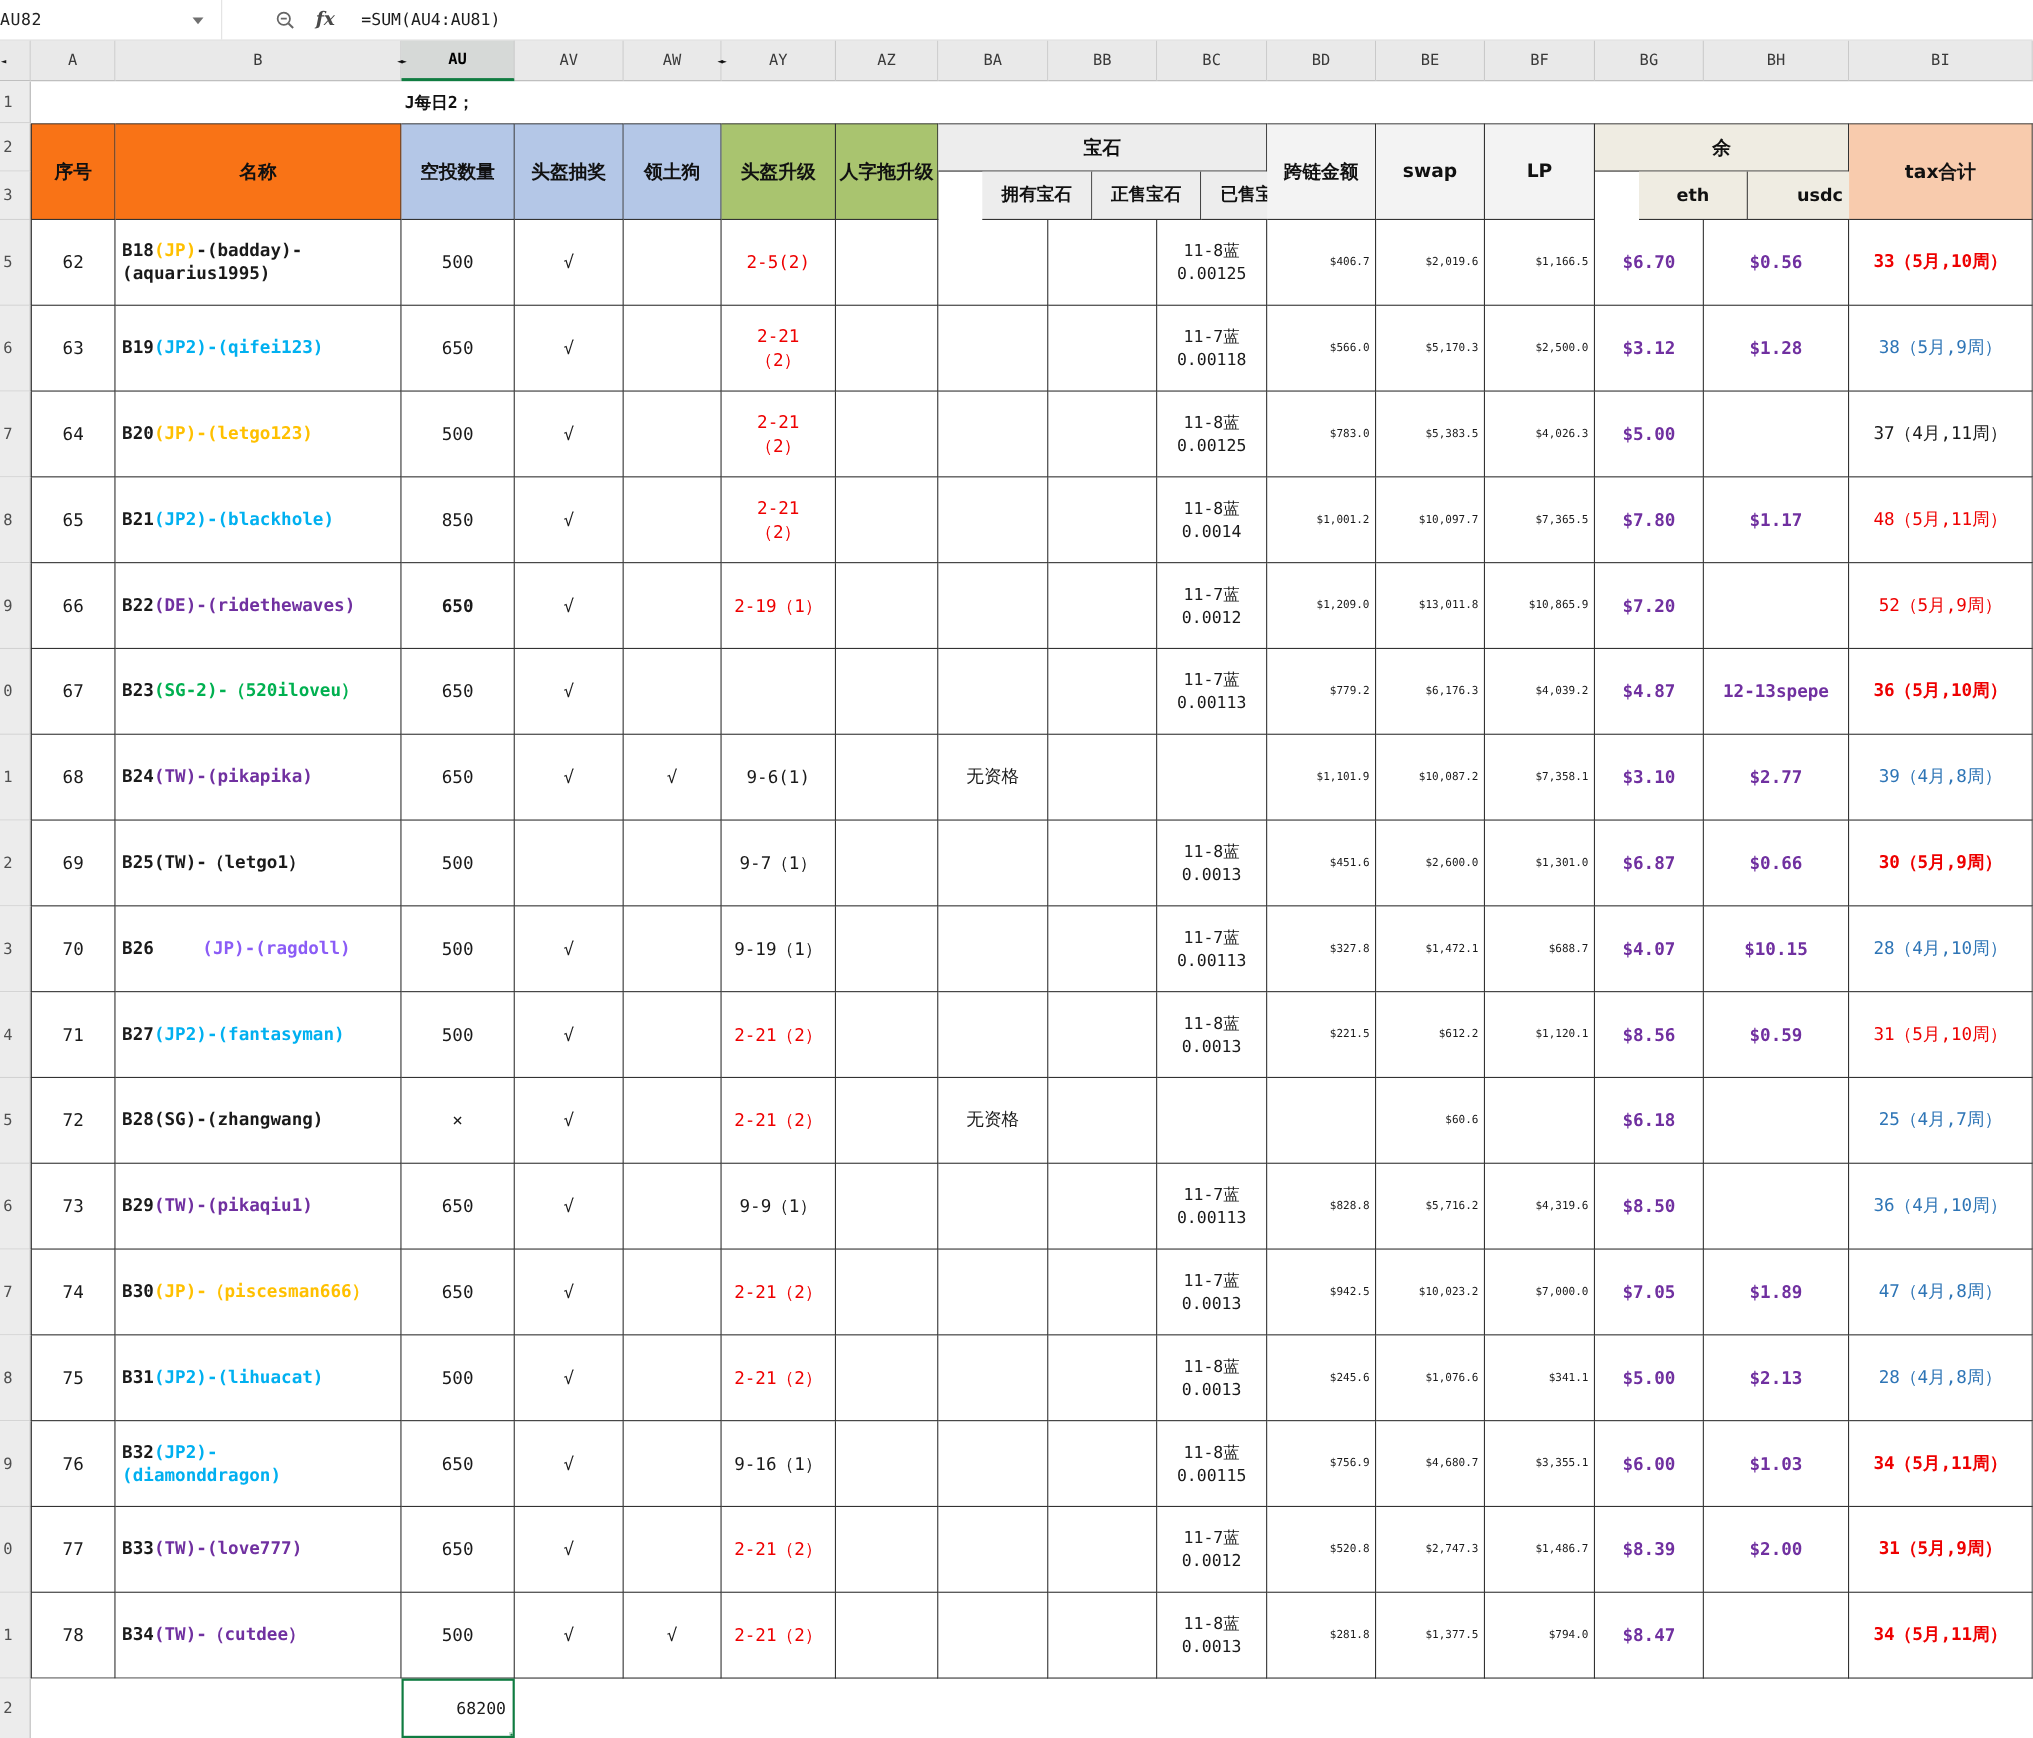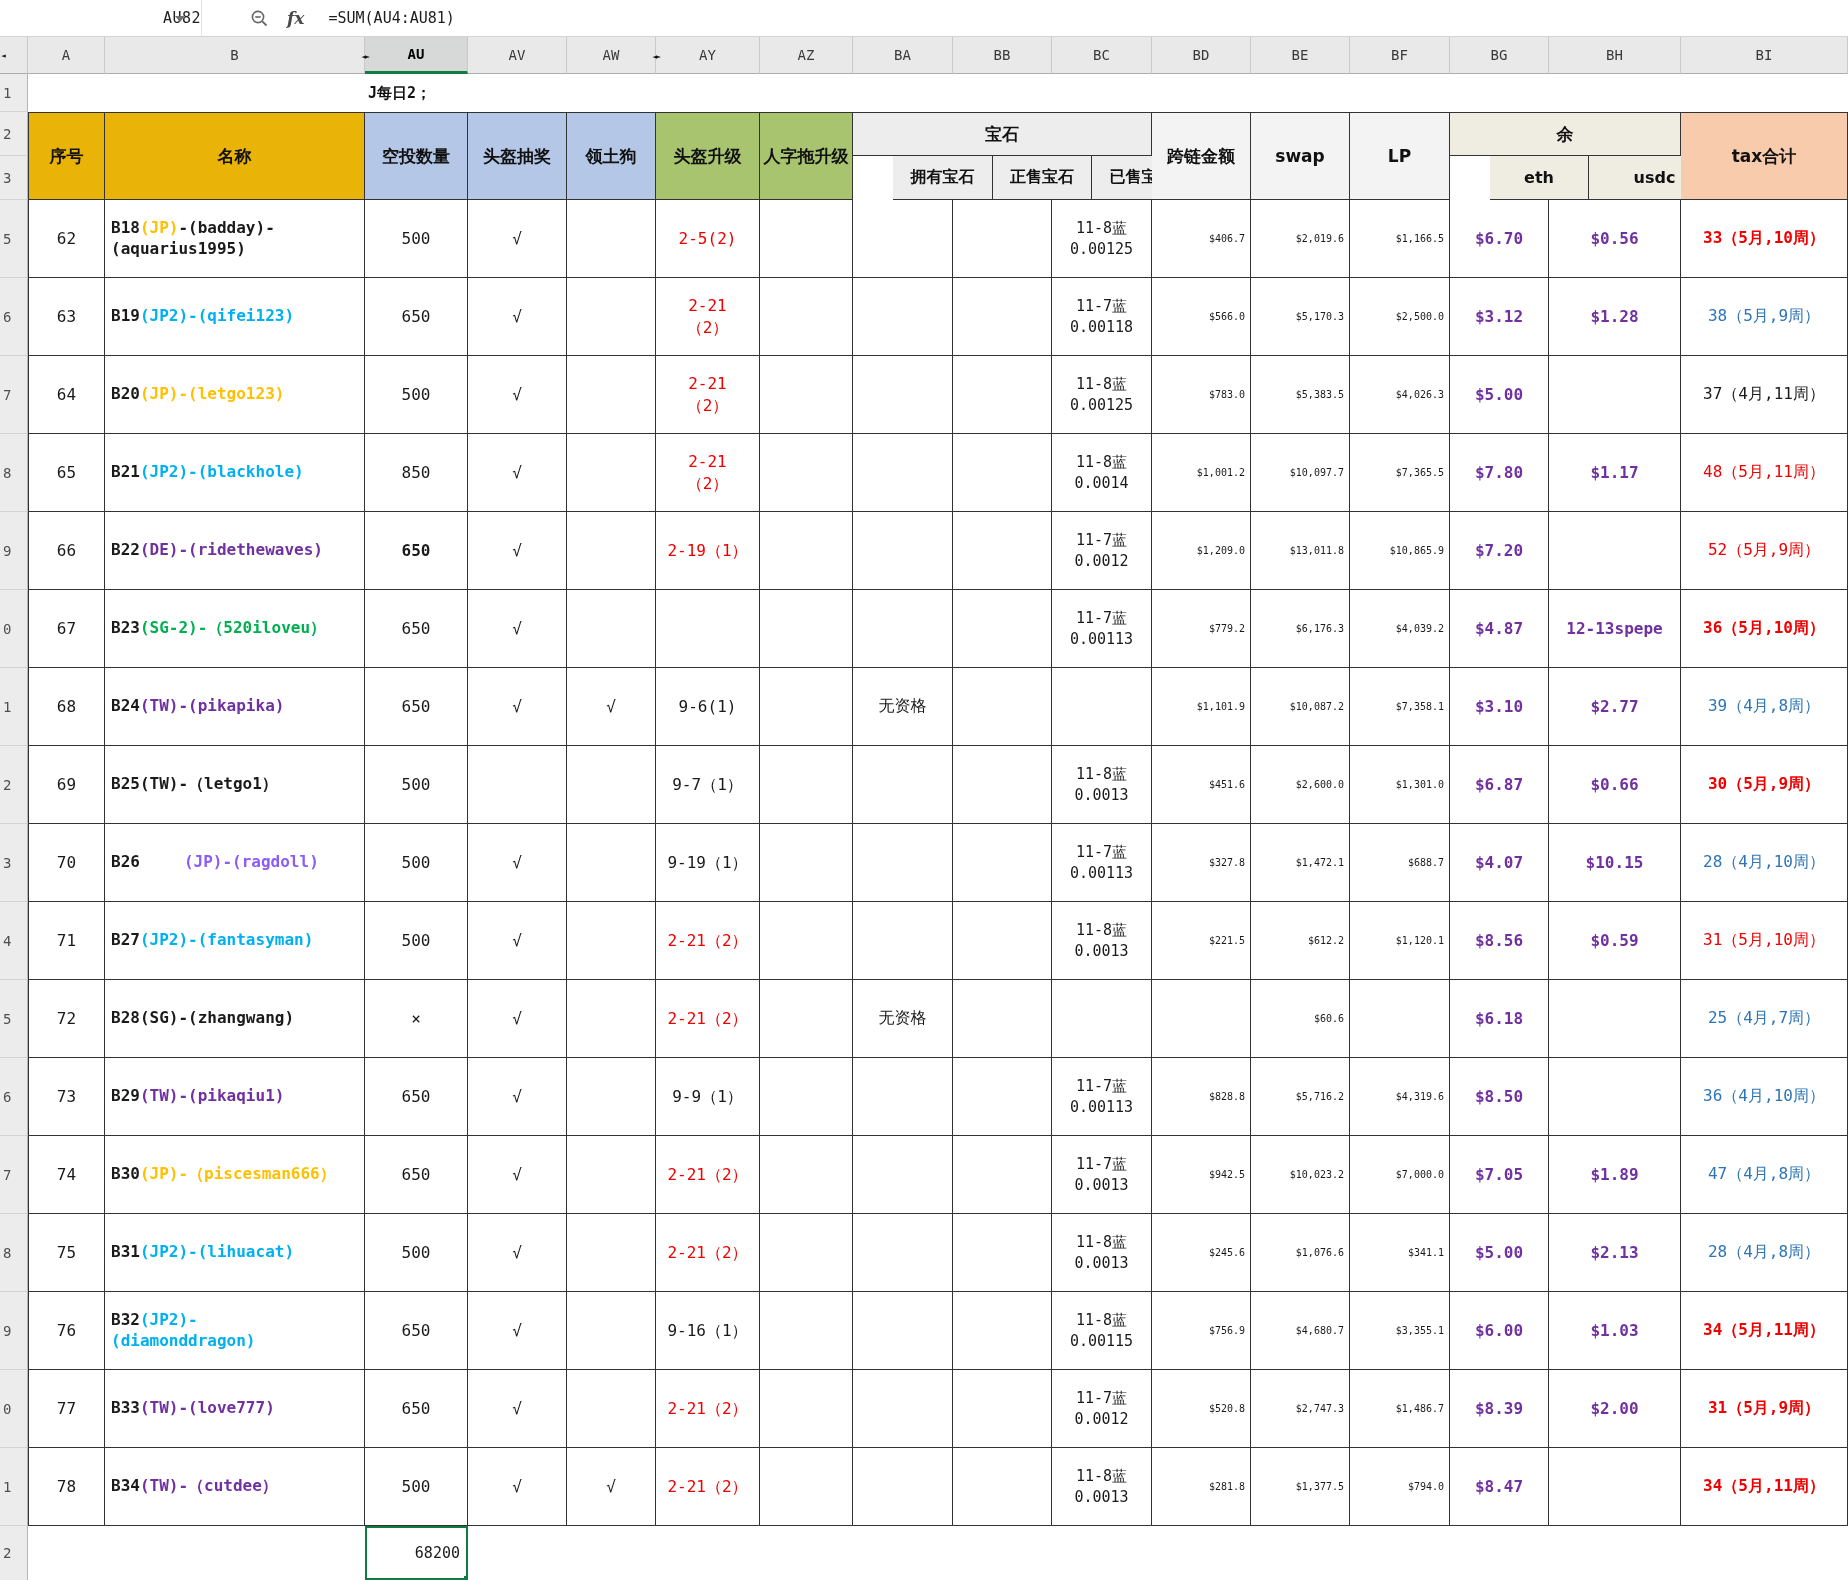--- a/index.html
+++ b/index.html
@@ -8,7 +8,7 @@
 
   
   .fbar { height:37px; display:flex; align-items:center; background:#fff; border-bottom:1px solid #d4d4d4; }
-  .namebox { width:202px; height:100%; display:flex; align-items:center; justify-content:flex-end; position:relative; border-right:1px solid #e2e2e2; cursor:default; }
+  .namebox { width:202px; height:100%; display:flex; align-items:center; justify-content:flex-start; position:relative; border-right:1px solid #e2e2e2; cursor:default; }
   .nbtext { font-size:15px; color:#222; letter-spacing:.5px; }
   .nbchev { position:absolute; right:16px; top:16px; width:0; height:0;
     border-left:5px solid transparent; border-right:5px solid transparent; border-top:6px solid #707070; }

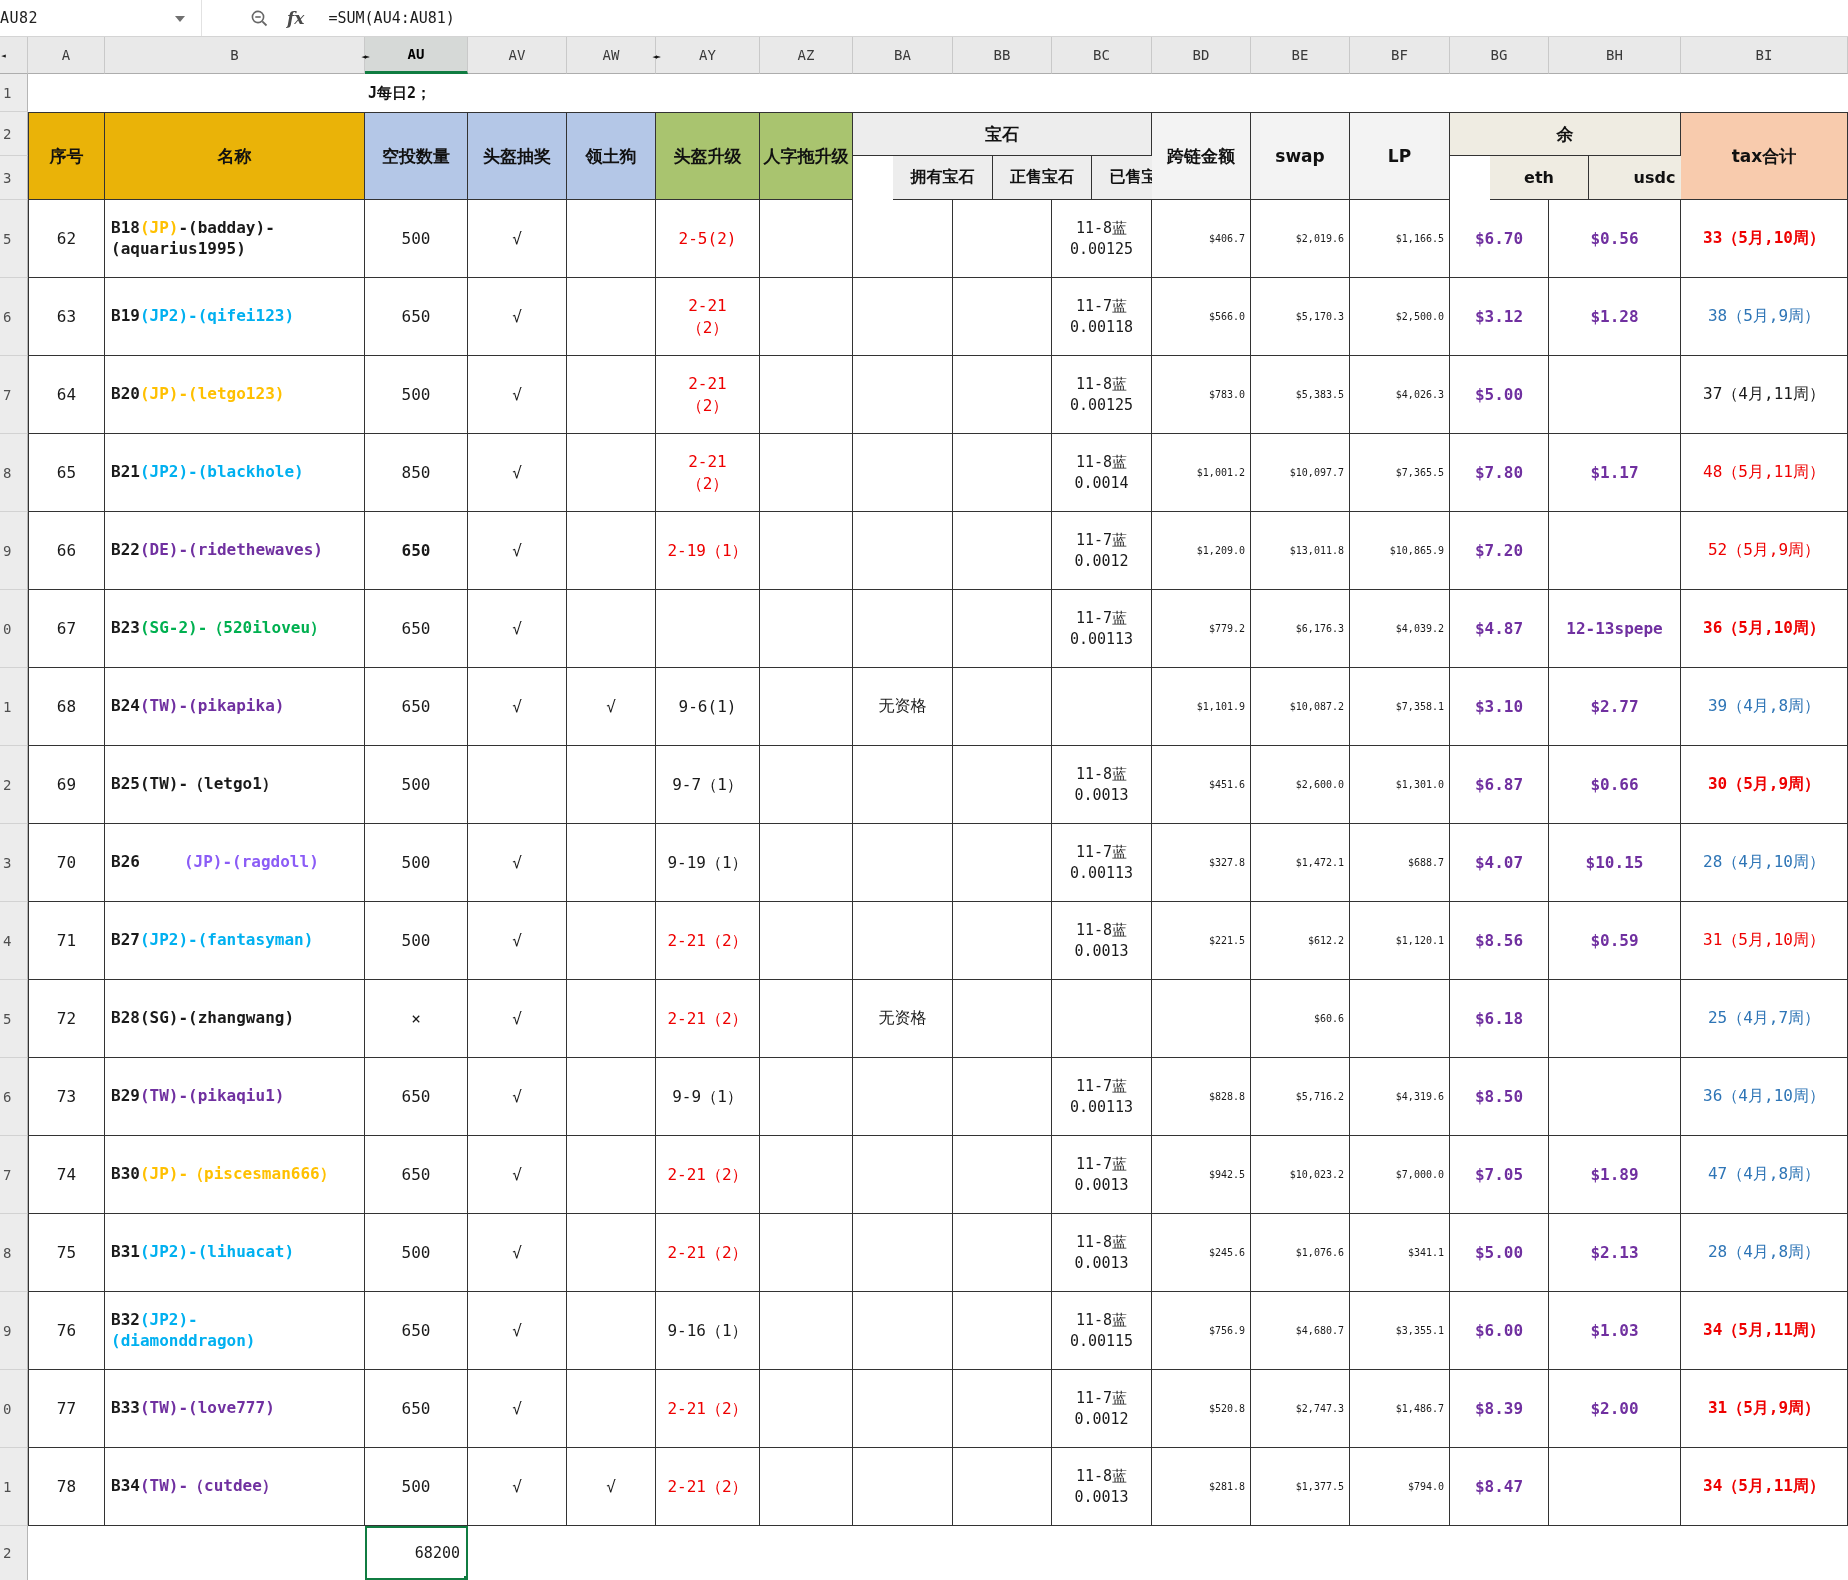--- a/index.html
+++ b/index.html
@@ -37,7 +37,7 @@
   .hrow23 { height:88px; display:flex; }
   .hcell { flex:0 0 auto; height:100%; display:flex; align-items:center; justify-content:center; text-align:center;
     font-family:"DejaVu Sans","Liberation Sans",sans-serif; font-weight:700; font-size:17px; color:#111;
-    background:#eab308; border-top:1px solid #333; border-right:1px solid #333; border-bottom:1px solid #333; padding:0 3px; }
+    background:#f97316; border-top:1px solid #333; border-right:1px solid #333; border-bottom:1px solid #333; padding:0 3px; }
   .hgroup { flex:0 0 auto; display:flex; flex-direction:column; }
   .hgroup .top { width:100%; height:44px; }
   .hsub { display:flex; height:44px;padding-left:40px; }

